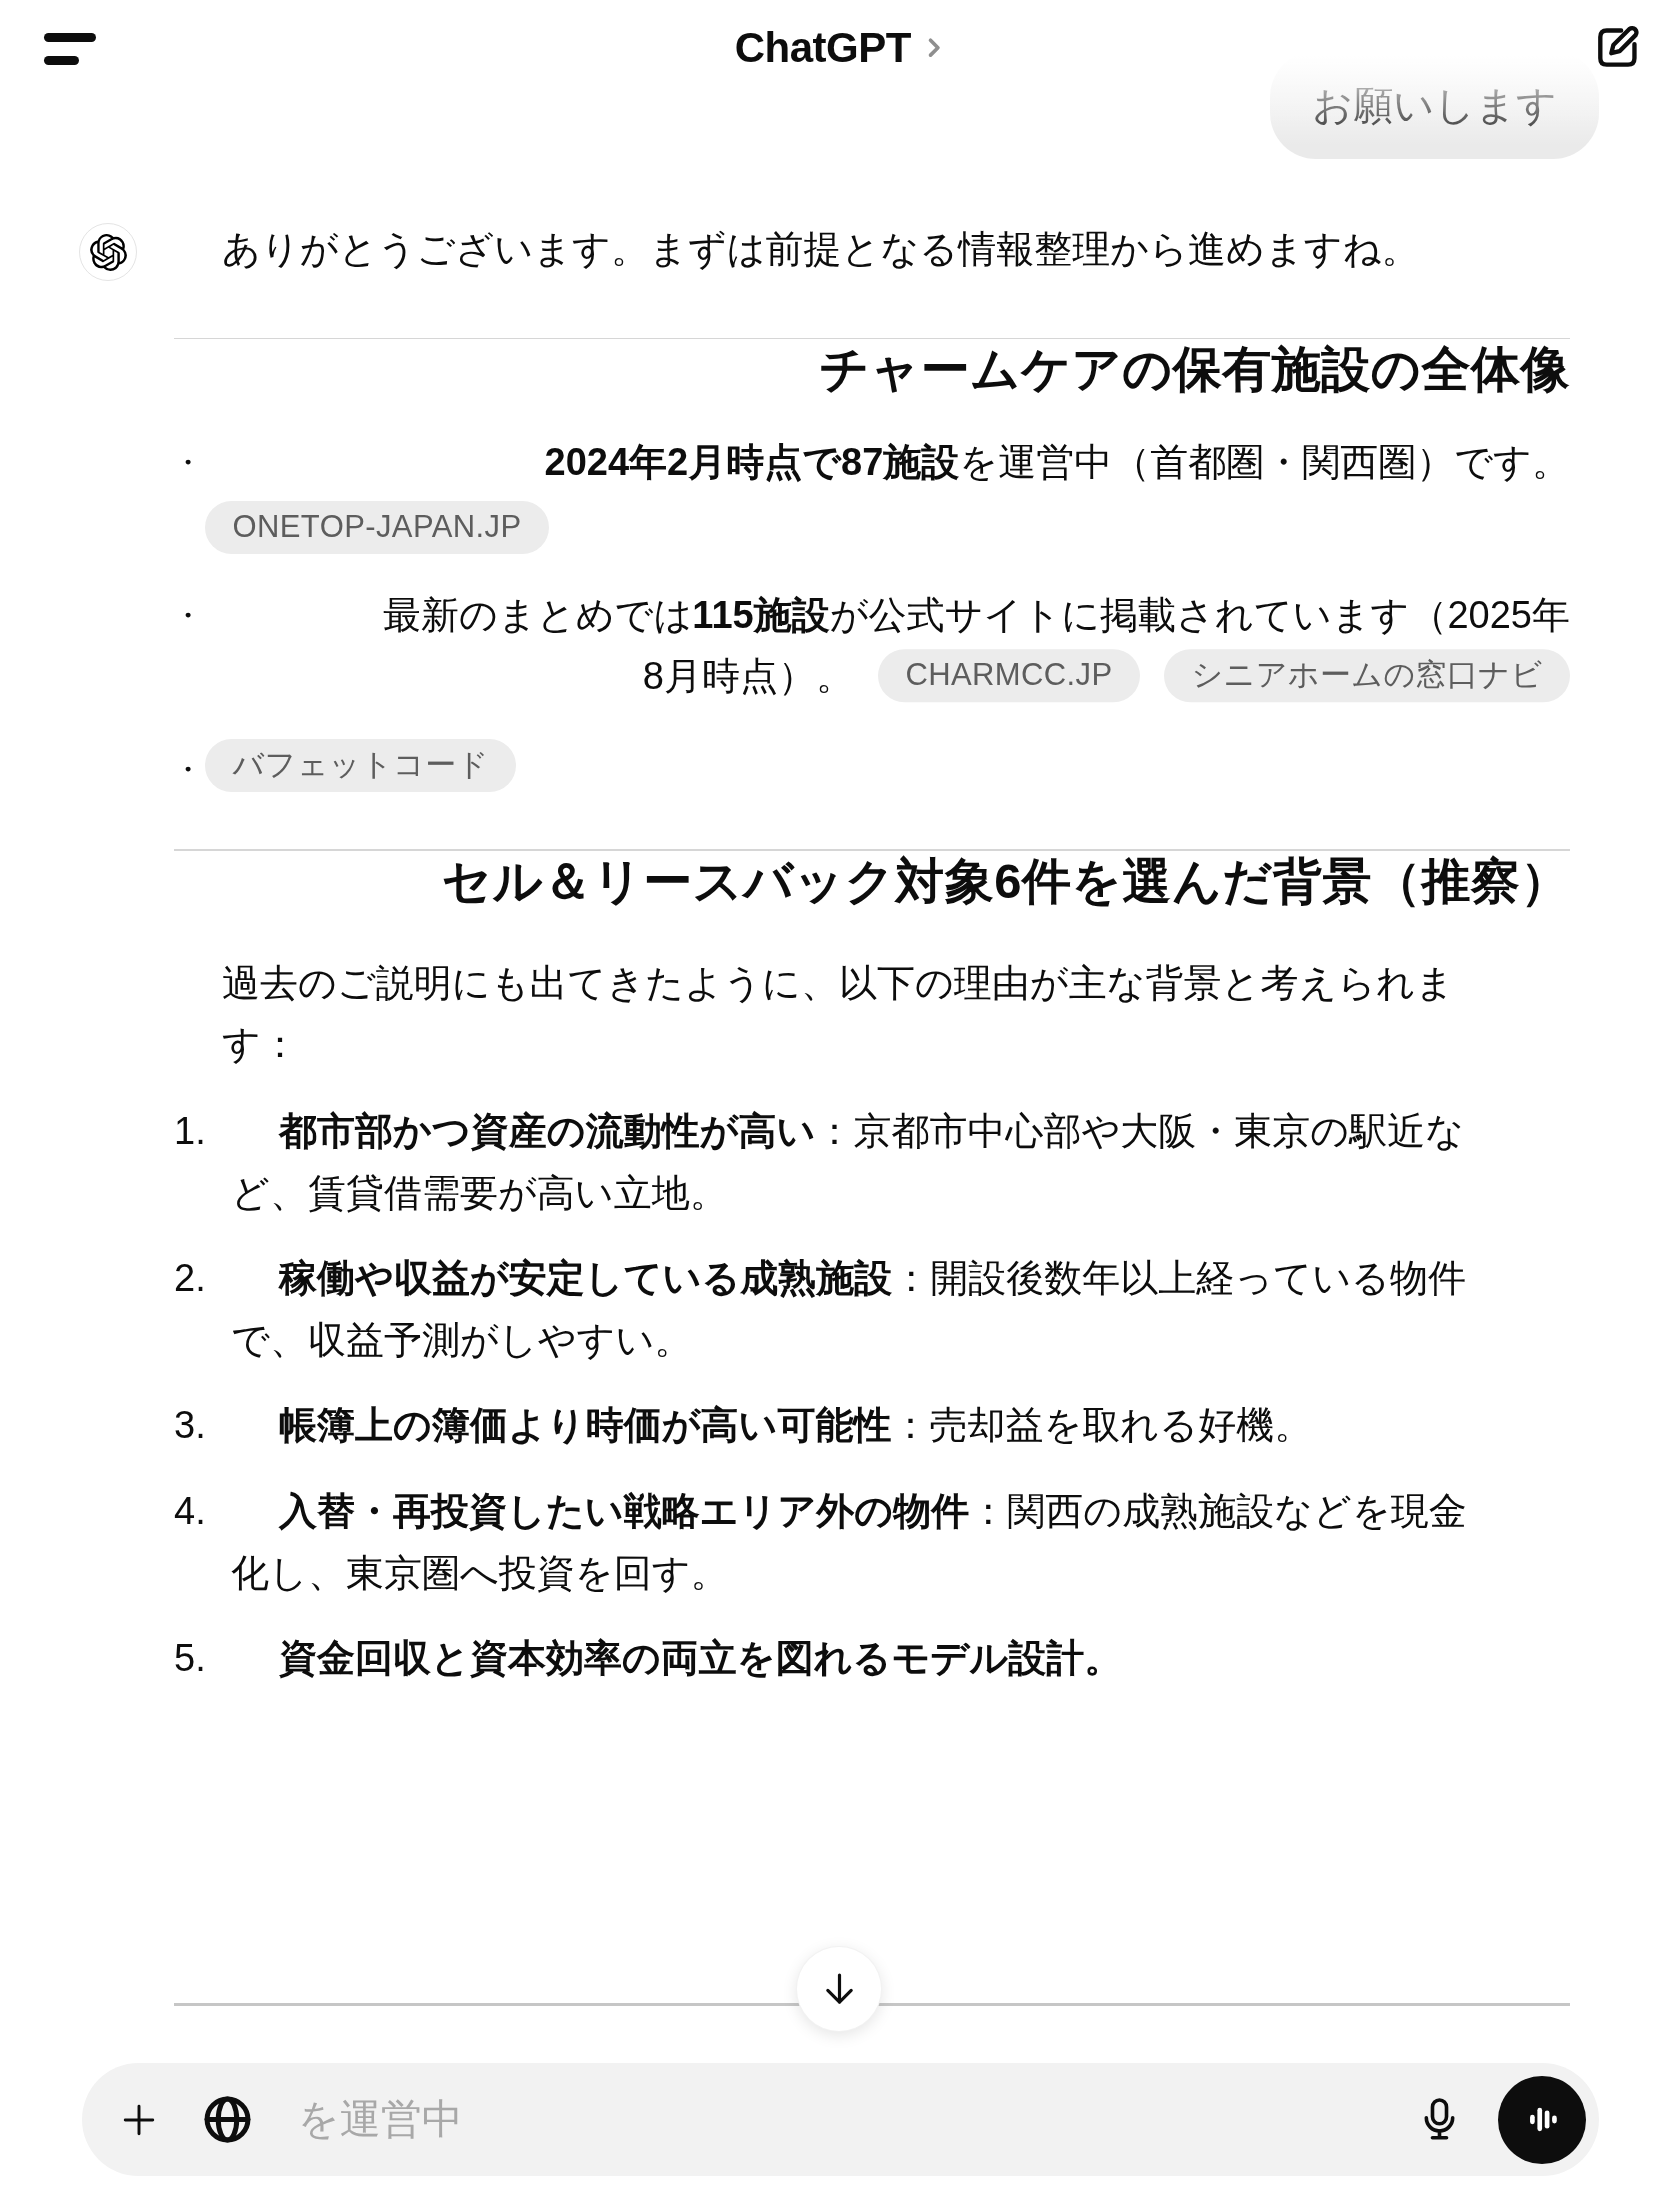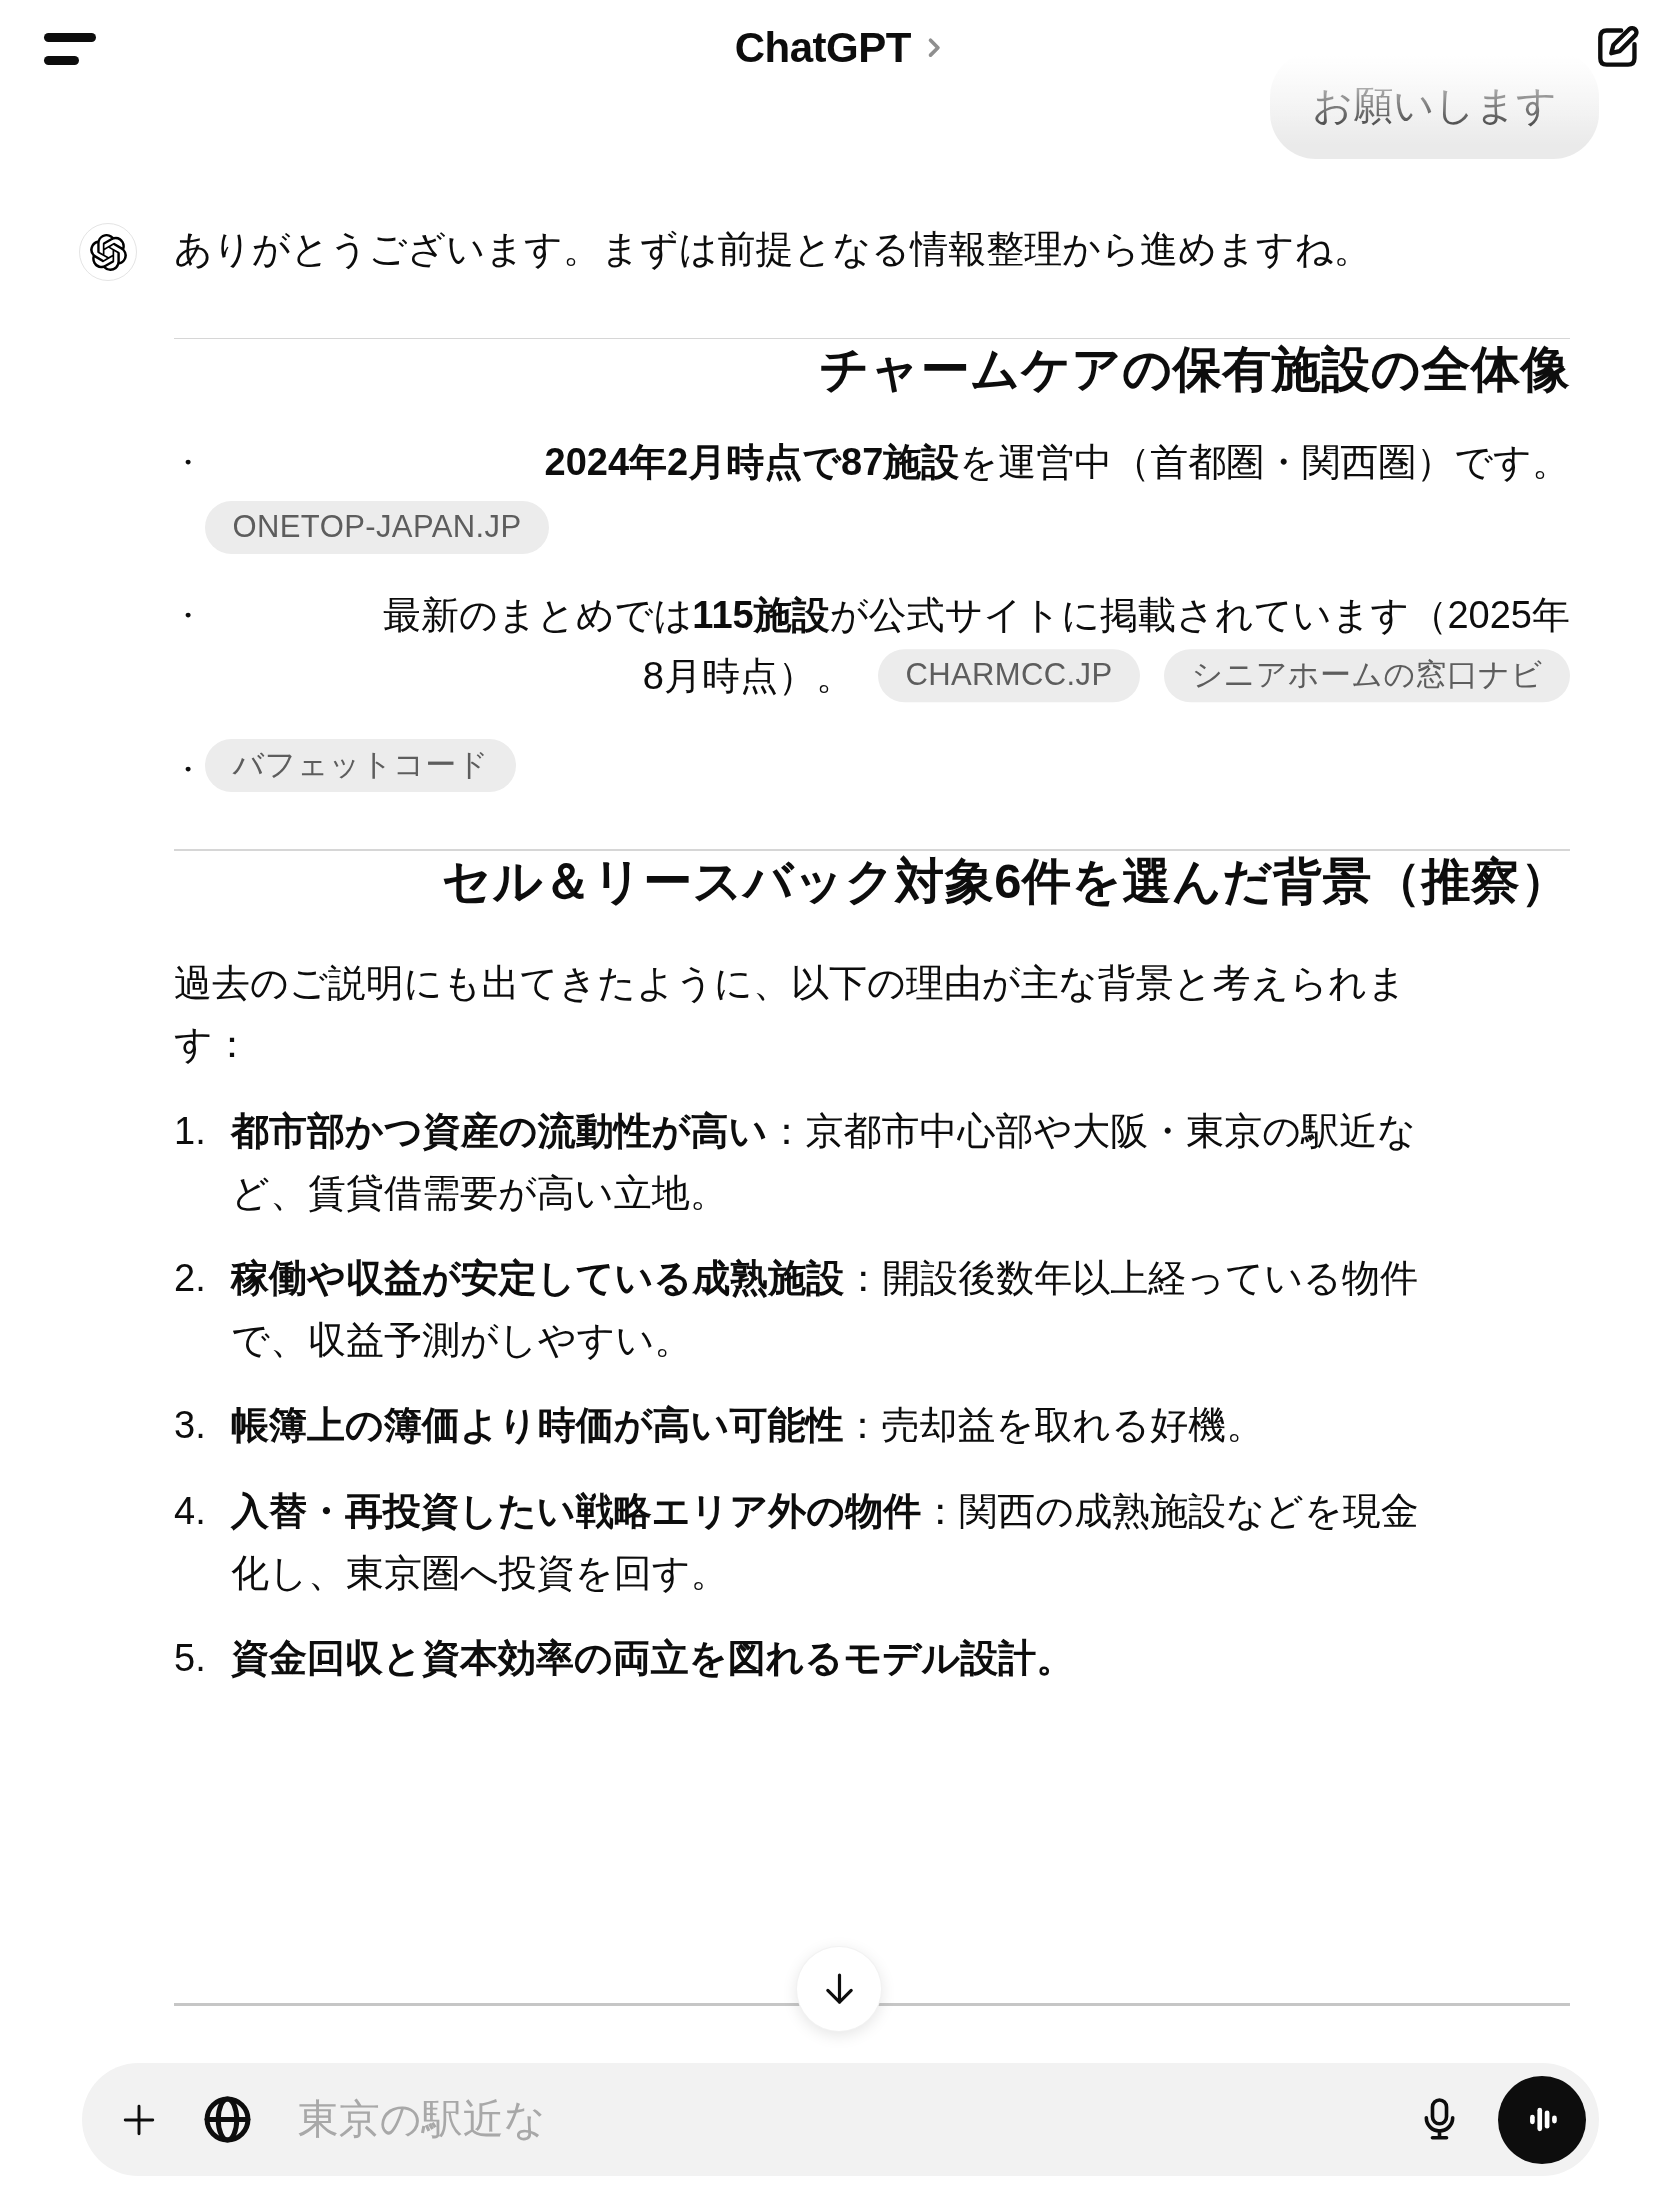--- a/index.html
+++ b/index.html
@@ -36,7 +36,7 @@
     border:1.8px solid var(--avatar-border); background:#fff; display:flex; align-items:center; justify-content:center;}
   .content{position:absolute; top:219px; left:0; right:0; padding:0 108px 0 174px;
     font-size:38px; line-height:1.62; color:var(--text);}
-  .msg, .para, .li-text{white-space:pre-line;}
+  .msg, .para, .li-text{white-space:pre-line;margin-left:48px;}
   .divider{border:none; height:1.8px; background:var(--divider); margin-top:57px;}
   h2.sect{font-size:49px; line-height:1.26; font-weight:700; letter-spacing:0.5px;text-align:right;}
   .para{margin-top:40px;}

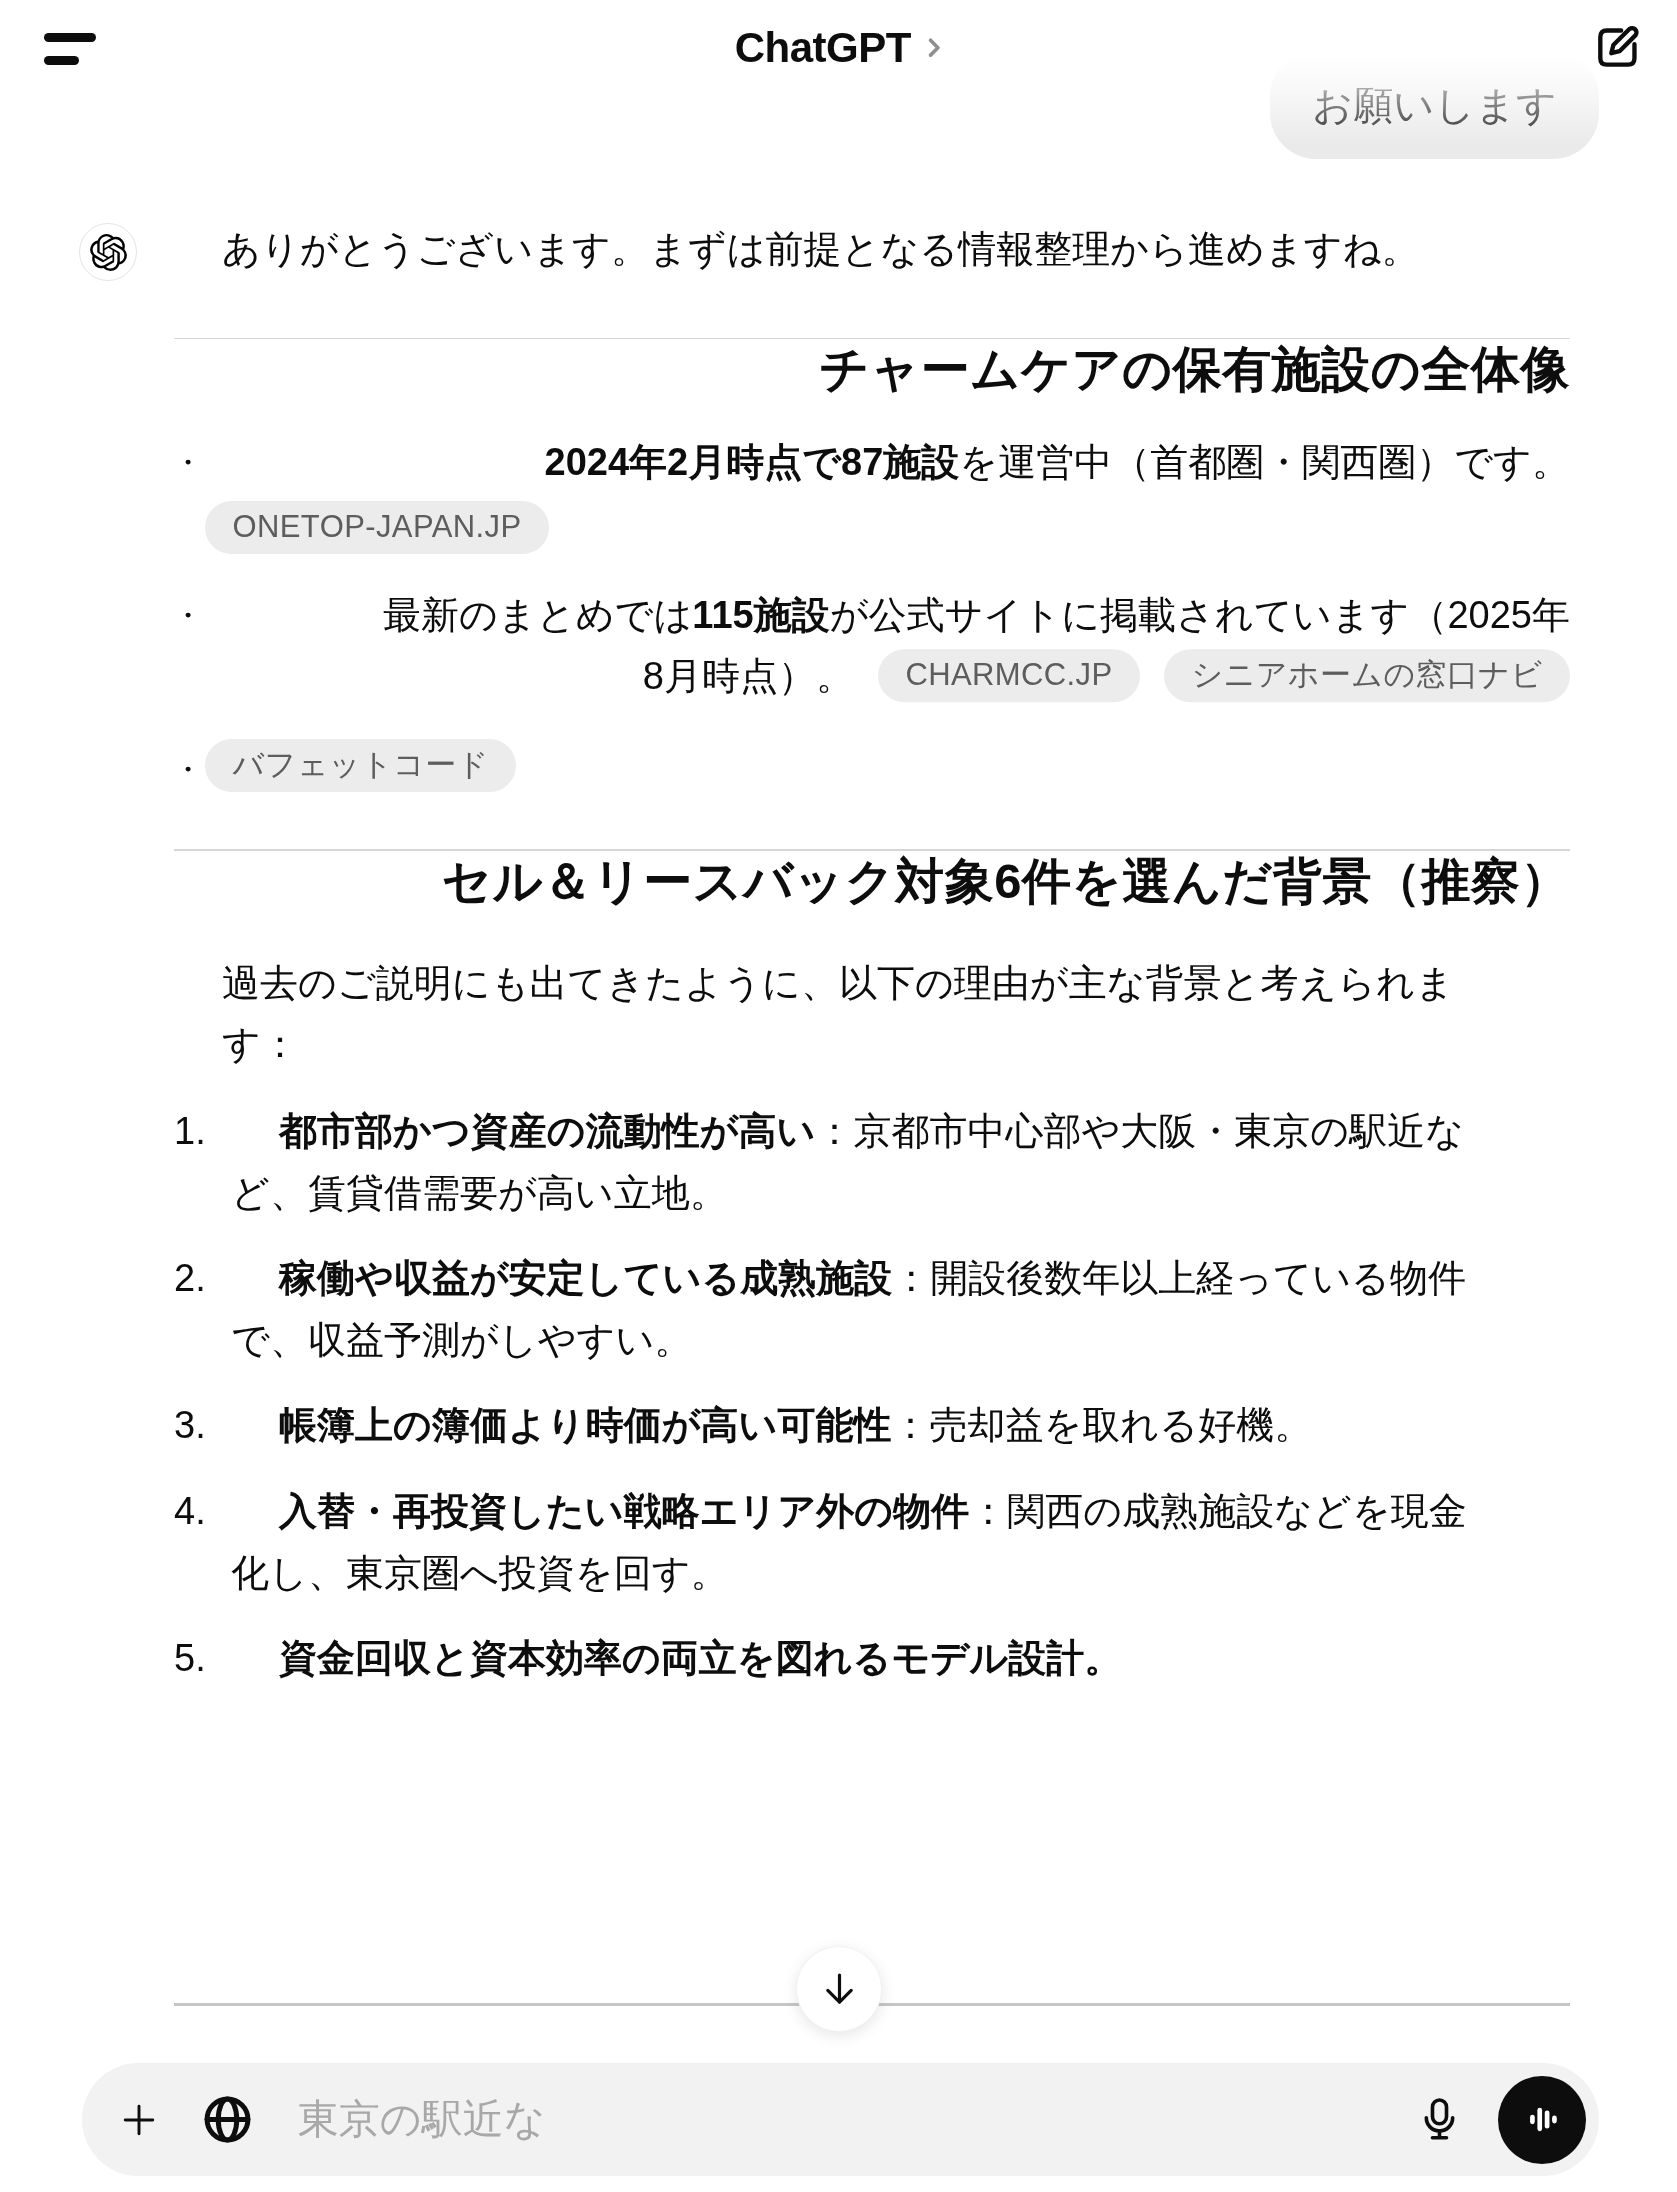--- a/index.html
+++ b/index.html
@@ -170,7 +170,7 @@
           <path d="M3.4 12h17.2"></path>
       </svg>
     </span>
-    <span class="ph">東京の駅近な</span>
+    <span class="ph">を運営中</span>
     <span class="mic">
       <svg width="51" height="51" viewBox="0 0 24 24" fill="none" stroke="#0d0d0d" stroke-width="1.7" stroke-linecap="round" stroke-linejoin="round">
         <path d="M12 2.8a3.3 3.3 0 0 1 3.3 3.3v4.6a3.3 3.3 0 0 1-6.6 0V6.1A3.3 3.3 0 0 1 12 2.8Z"></path>

